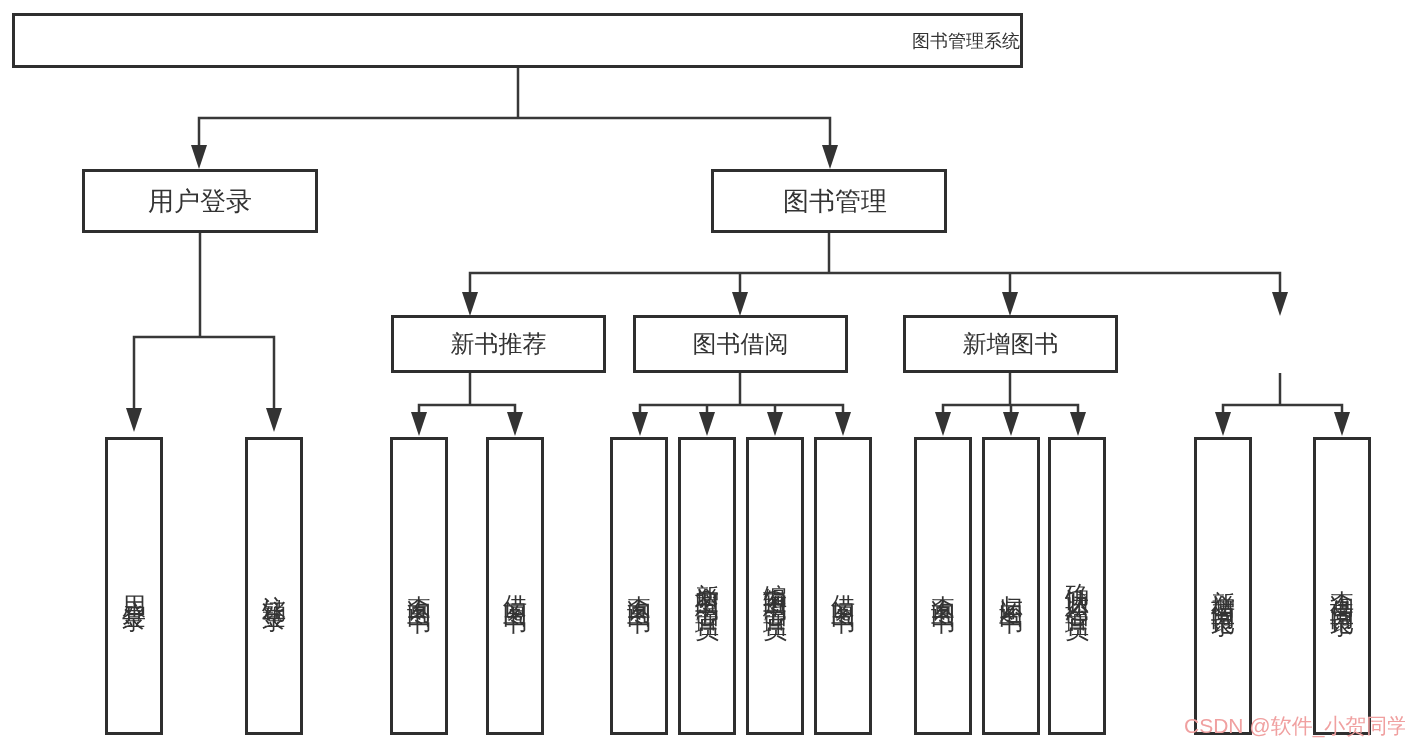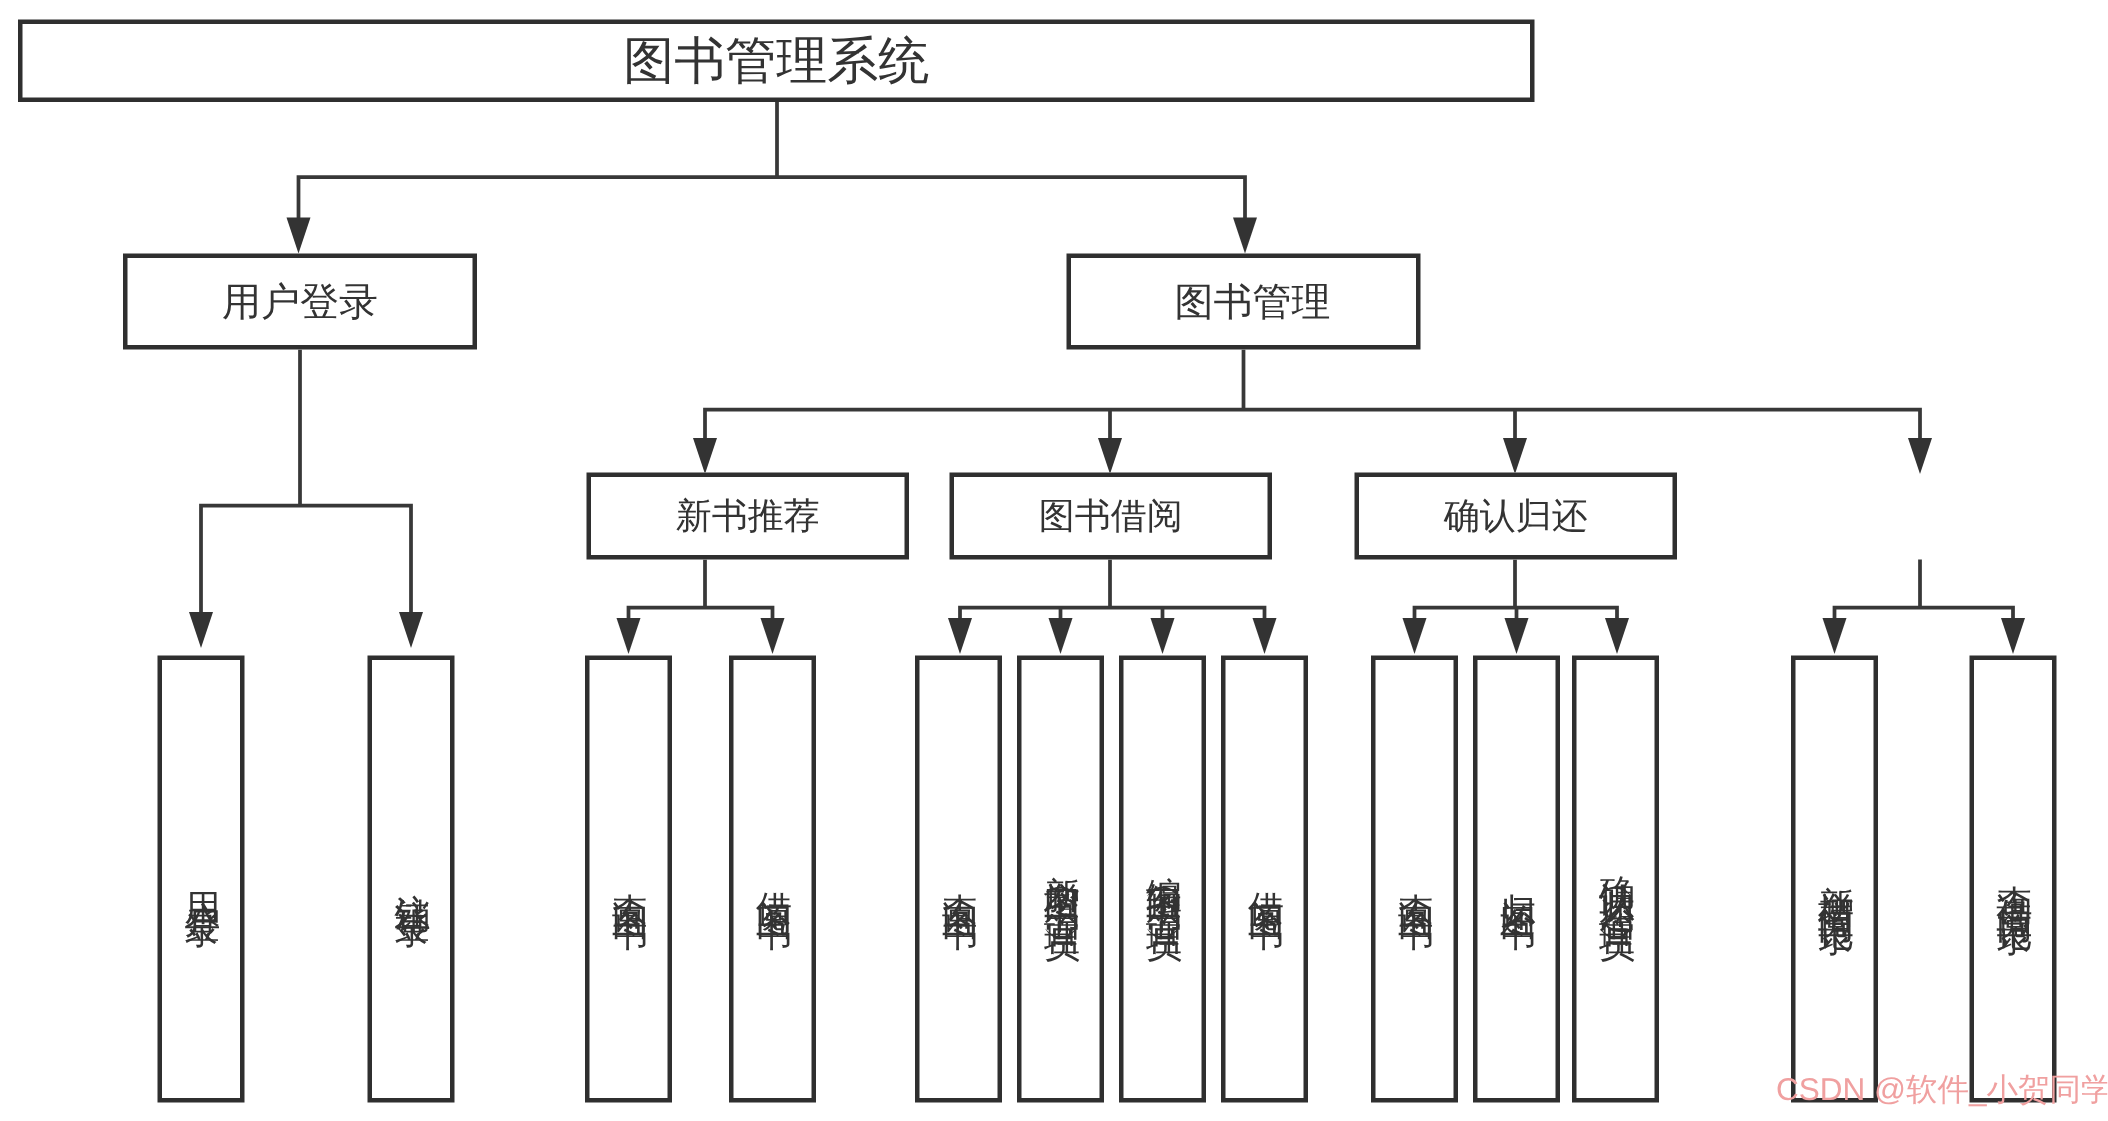--- a/index.html
+++ b/index.html
@@ -12,7 +12,7 @@
     position:absolute;box-sizing:border-box;border:3px solid #2f2f2f;background:#ffffff;
     display:flex;align-items:center;justify-content:center;color:#333333;z-index:1;
   }
-  .root{left:12px;top:13px;width:1011px;height:55px;font-size:34px;}
+  .root{left:12px;top:13px;width:1011px;height:55px;font-size:18px;justify-content:flex-end;}
   .l2{top:169px;width:236px;height:64px;font-size:26px;}
   .l2-user{left:82px;}
   .l2-mgmt{left:711px;padding-left:12px;}

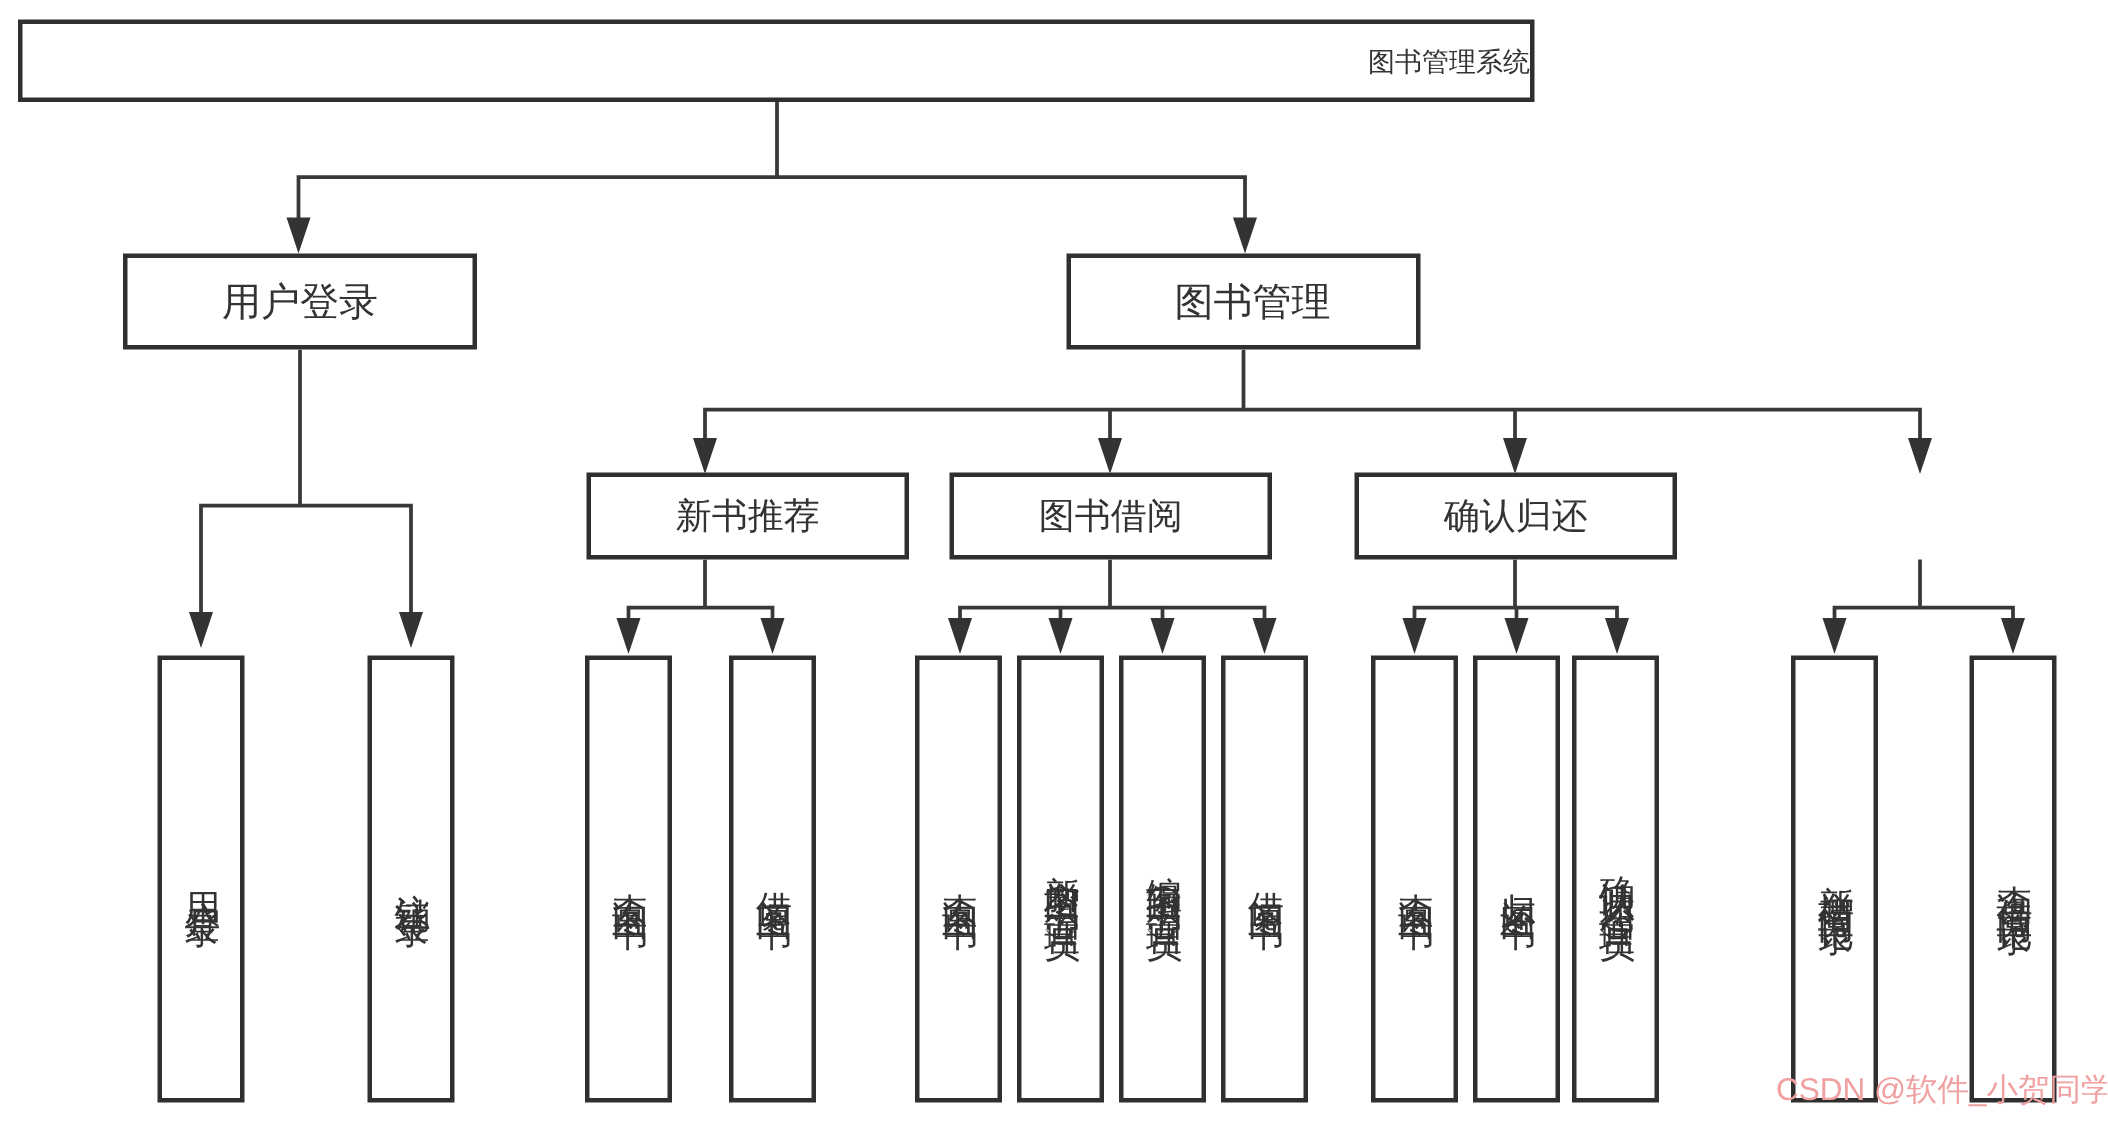--- a/index.html
+++ b/index.html
@@ -106,7 +106,7 @@
     <span>图书借阅</span>
   </div>
   <div class="hbox l3 l3-c">
-    <span>确认归还</span>
+    <span>新增图书</span>
   </div>
 
   <div class="vbox v1">

